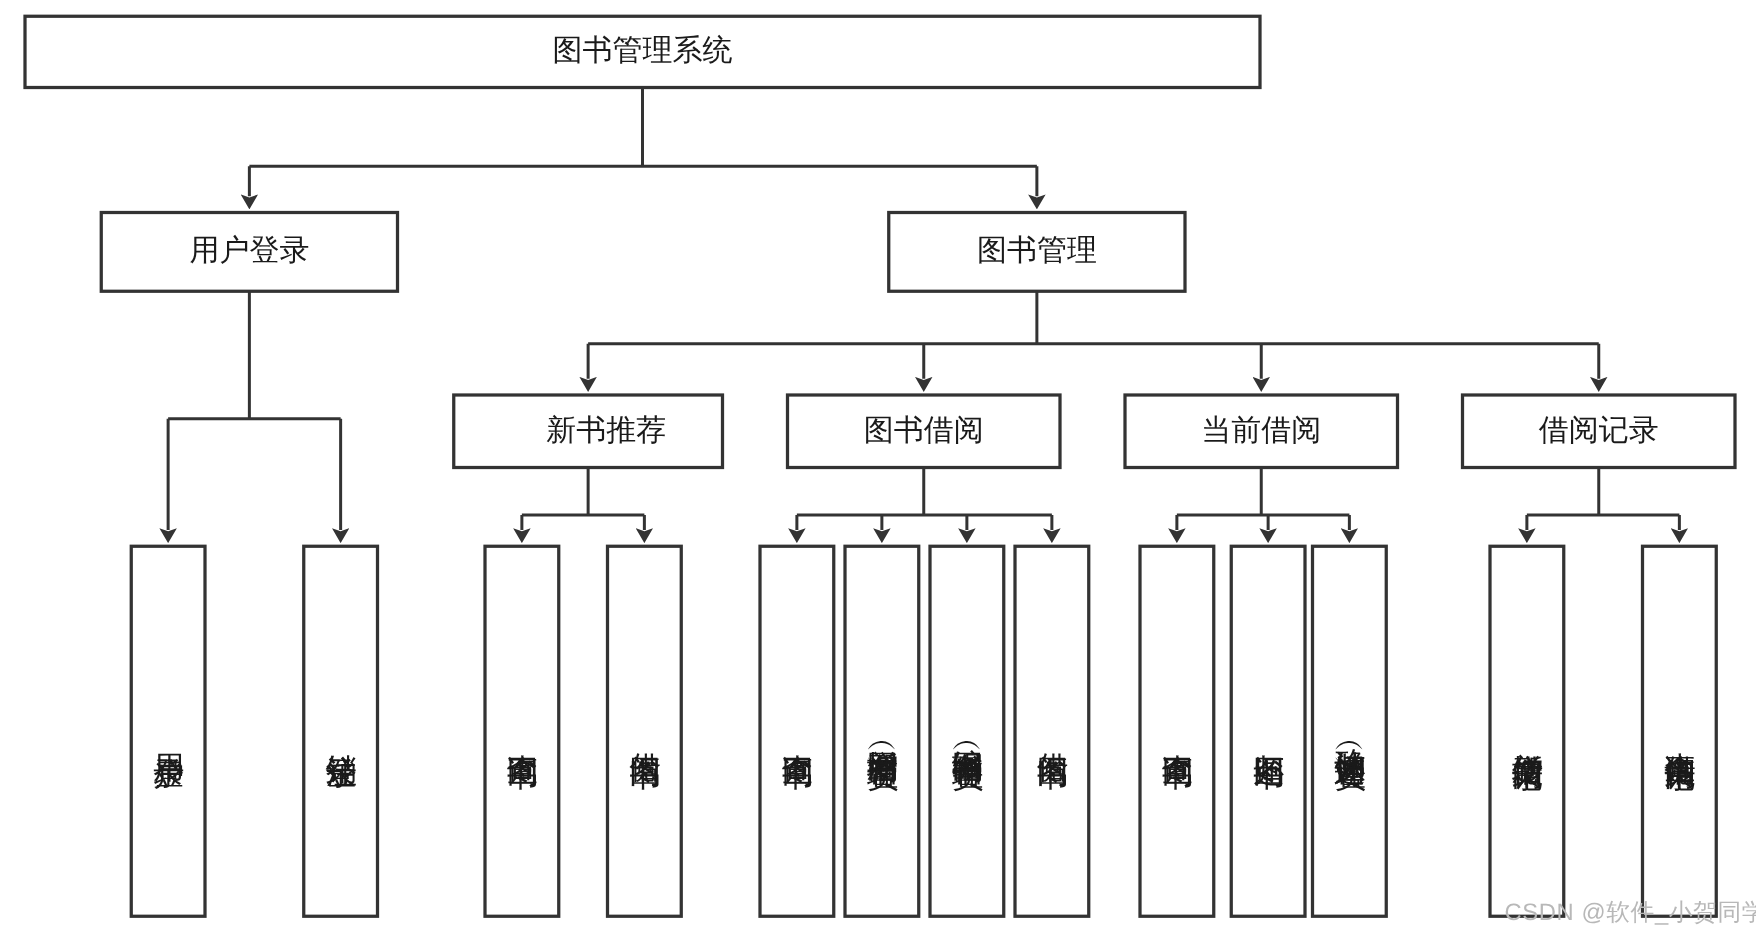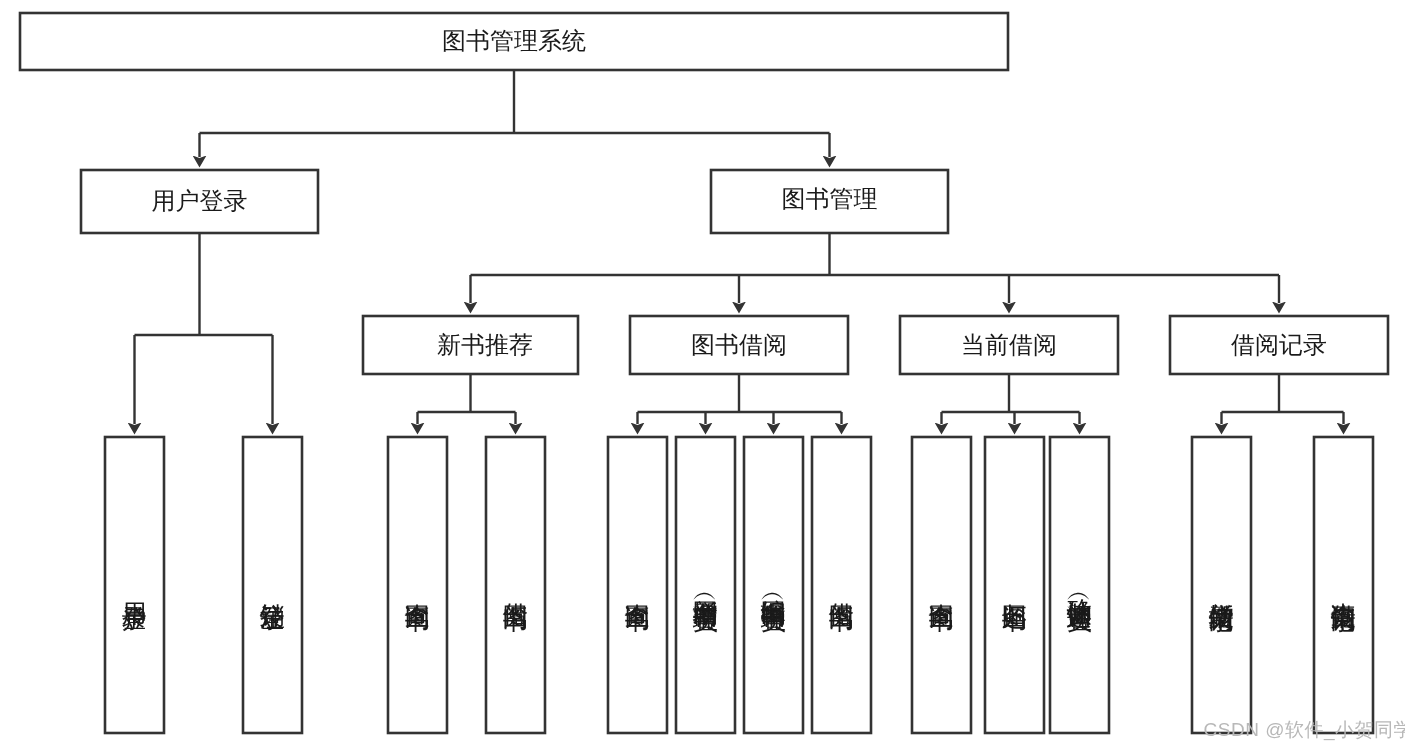--- a/index.html
+++ b/index.html
@@ -153,7 +153,7 @@
   <div id="labels-layer">
       <div class="node-label horizontal" style="left: 20px; top: 13px; width: 988px; height: 57px;">图书管理系统</div>
       <div class="node-label horizontal" style="left: 81px; top: 170px; width: 237px; height: 63px;">用户登录</div>
-      <div class="node-label horizontal" style="left: 711px; top: 170px; width: 237px; height: 63px; font-family: Liberation Mono, monospace;">图书管理</div>
+      <div class="node-label horizontal" style="left: 711px; top: 170px; width: 237px; height: 63px;">图书管理</div>
       <div class="node-label horizontal" style="left: 363px; top: 316px; width: 244px; height: 58px;">新书推荐</div>
       <div class="node-label horizontal" style="left: 630px; top: 316px; width: 218px; height: 58px; text-align: right;">图书借阅</div>
       <div class="node-label horizontal" style="left: 900px; top: 316px; width: 218px; height: 58px; border-radius: 24px;">当前借阅</div>

